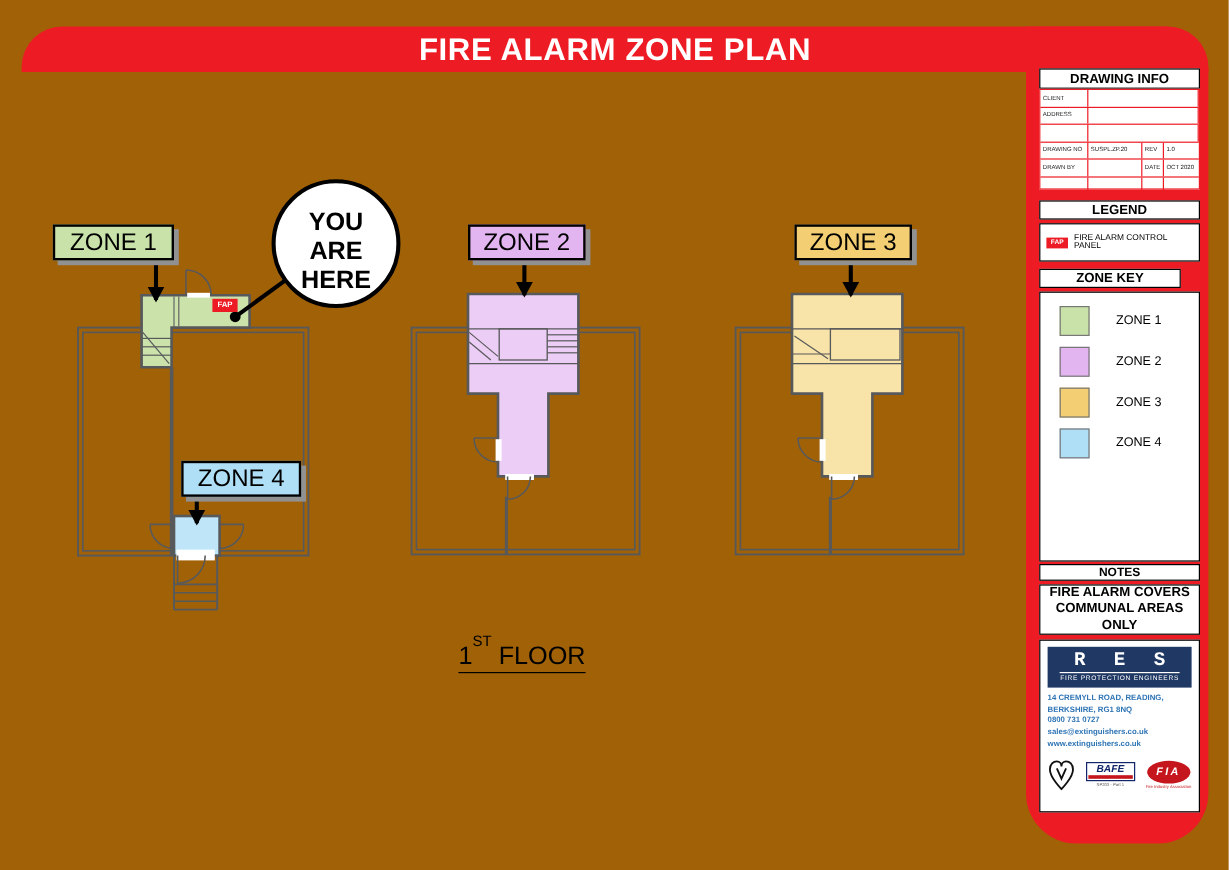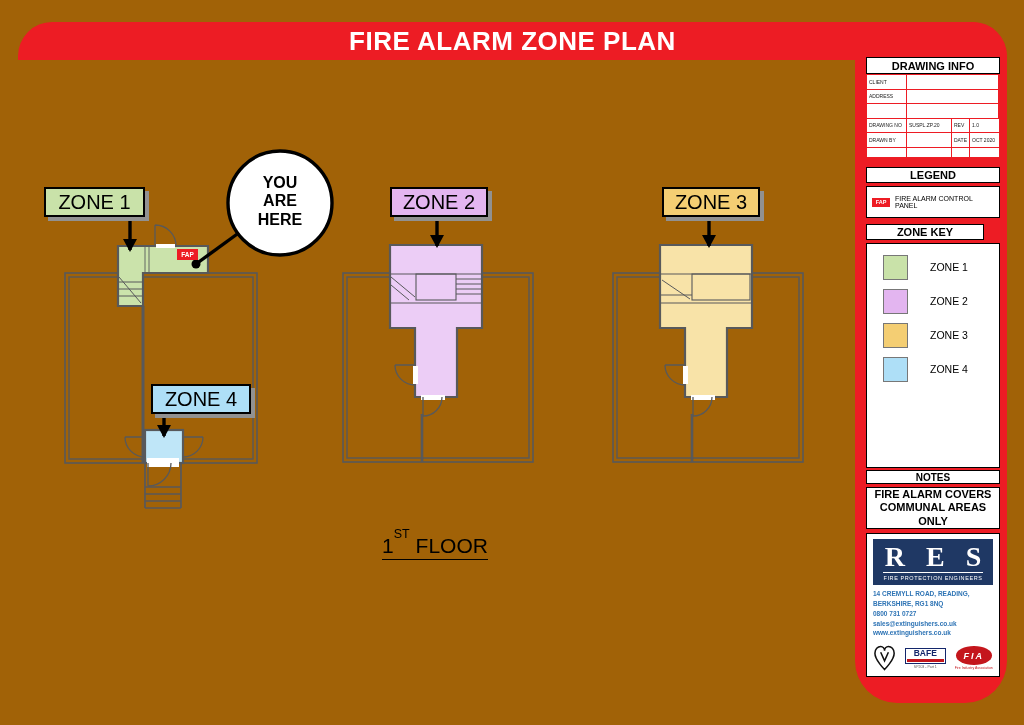--- a/index.html
+++ b/index.html
@@ -23,7 +23,7 @@
   #zl4{left:151px;top:384px;width:96px;}
   
   .yah{position:absolute;left:244px;top:174px;width:72px;text-align:center;font-weight:bold;
-       font-size:16px;line-height:1.15;z-index:3;}
+       font-size:21px;line-height:1.15;z-index:3;}
   .yah span{display:block;}
   
   .fap-plan{position:absolute;left:177px;top:249px;width:21px;height:11px;background:#ED1C24;

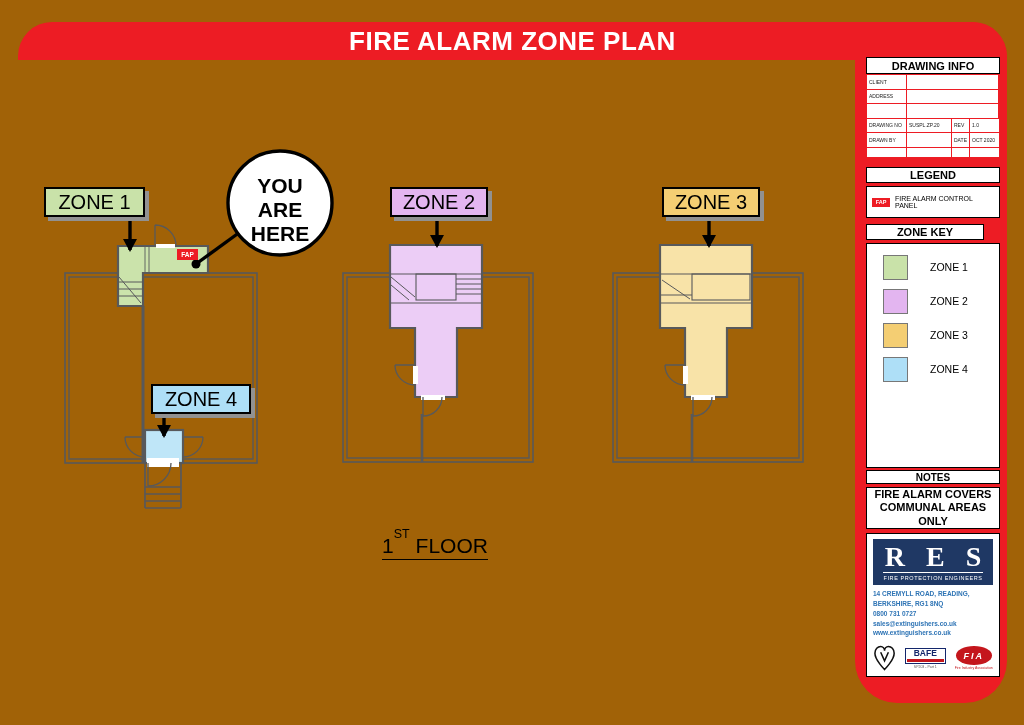--- a/index.html
+++ b/index.html
@@ -64,7 +64,7 @@
        justify-content:center;padding:0 4px;}
   #res-box{left:866px;top:533px;width:134px;height:144px;border:1.4px solid #000;padding:5px 6px;}
   .res-logo{background:#1F3864;color:#fff;text-align:center;padding:3px 0 4px;}
-  .res-name{font-family:Liberation Serif, serif;font-weight:bold;font-size:28px;
+  .res-name{font-family:Liberation Mono, monospace;font-weight:bold;font-size:16px;
        letter-spacing:7px;line-height:1.05;text-indent:7px;}
   .res-rule{border-top:1px solid #fff;margin:1px 10px 2px;}
   .res-tag{font-size:5.5px;letter-spacing:.6px;}

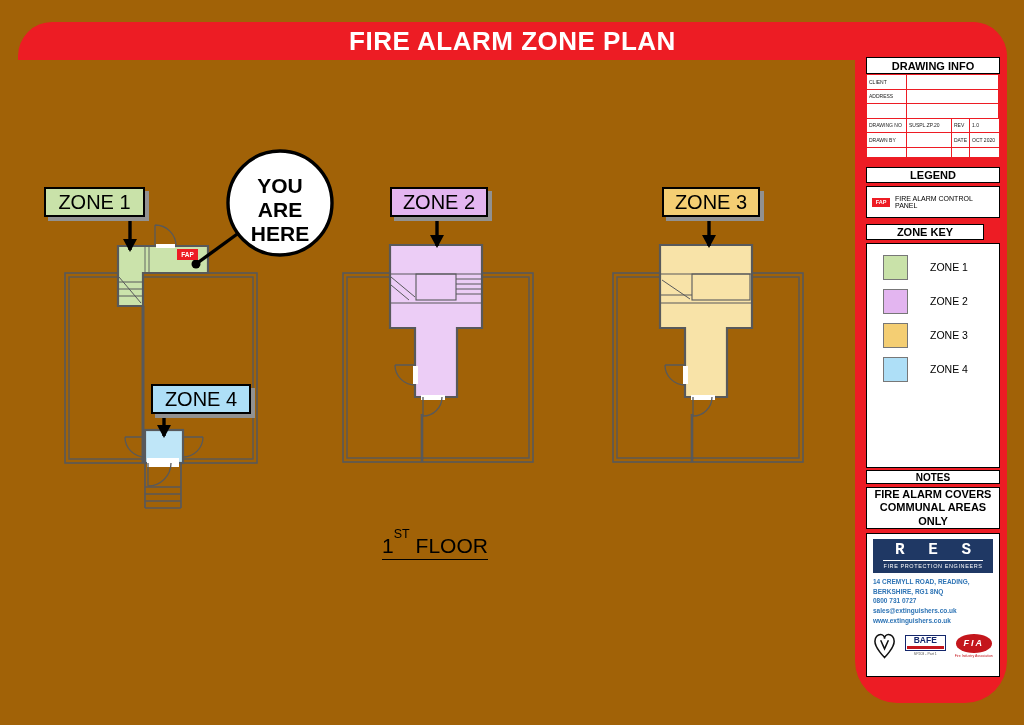--- a/index.html
+++ b/index.html
@@ -72,7 +72,7 @@
   .res-logos{display:flex;align-items:center;gap:9px;margin-top:6px;}
   .bafe{width:42px;text-align:center;}
   .bafe-box{border:1.5px solid #13266B;padding:0 1px 1px;}
-  .bafe-txt{font-weight:bold;font-size:8.5px;color:#13266B;line-height:1.1;}
+  .bafe-txt{font-style:italic;font-weight:bold;font-size:8.5px;color:#13266B;line-height:1.1;}
   .bafe-bar{height:2.5px;background:#C4161C;margin-top:1px;}
   .bafe-sub{font-size:3.5px;color:#555;margin-top:1px;}
   .fia{width:40px;text-align:center;}

